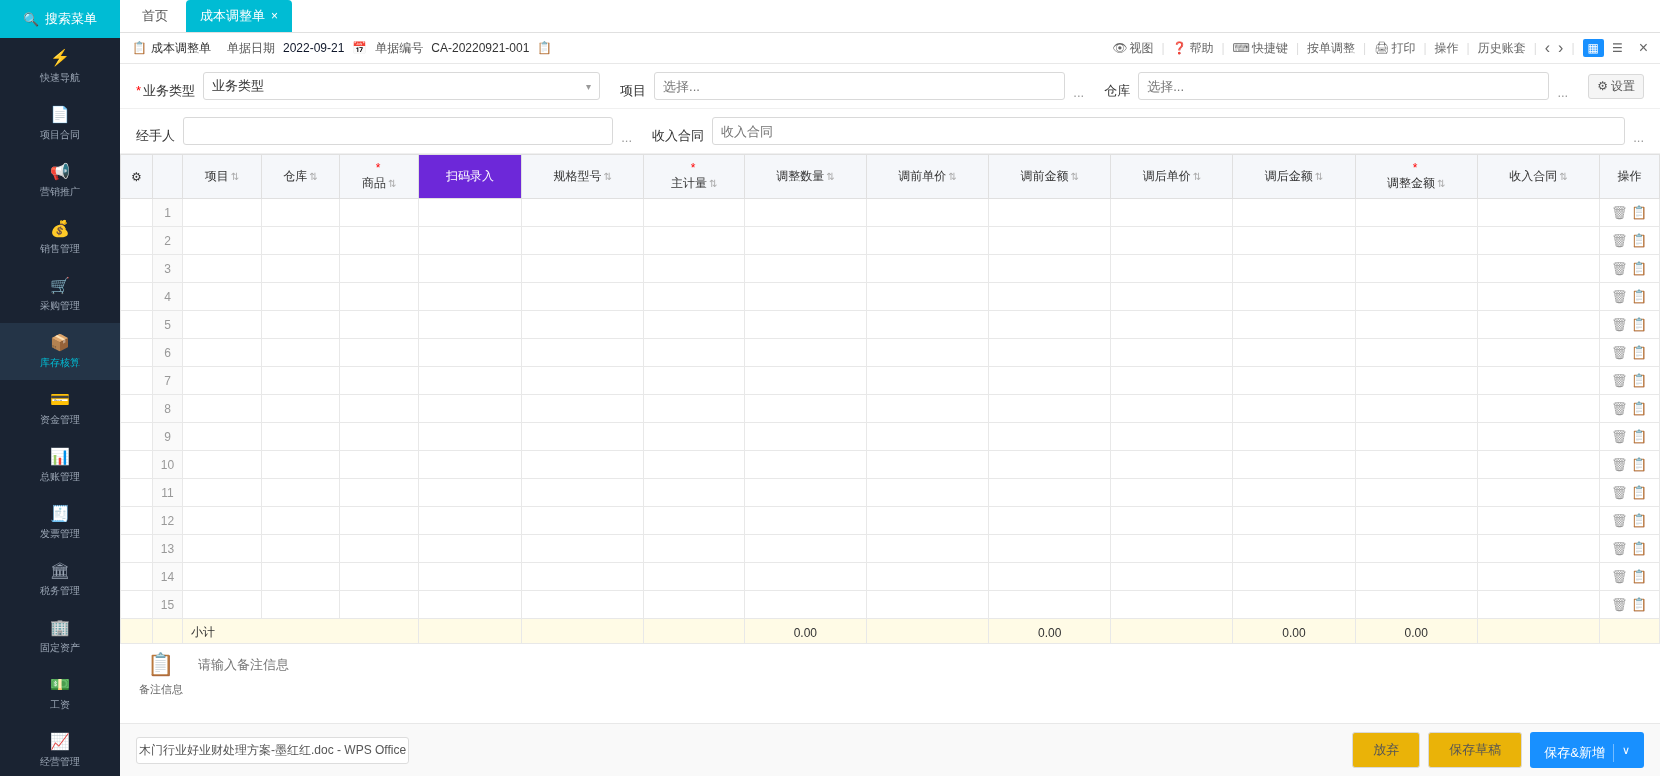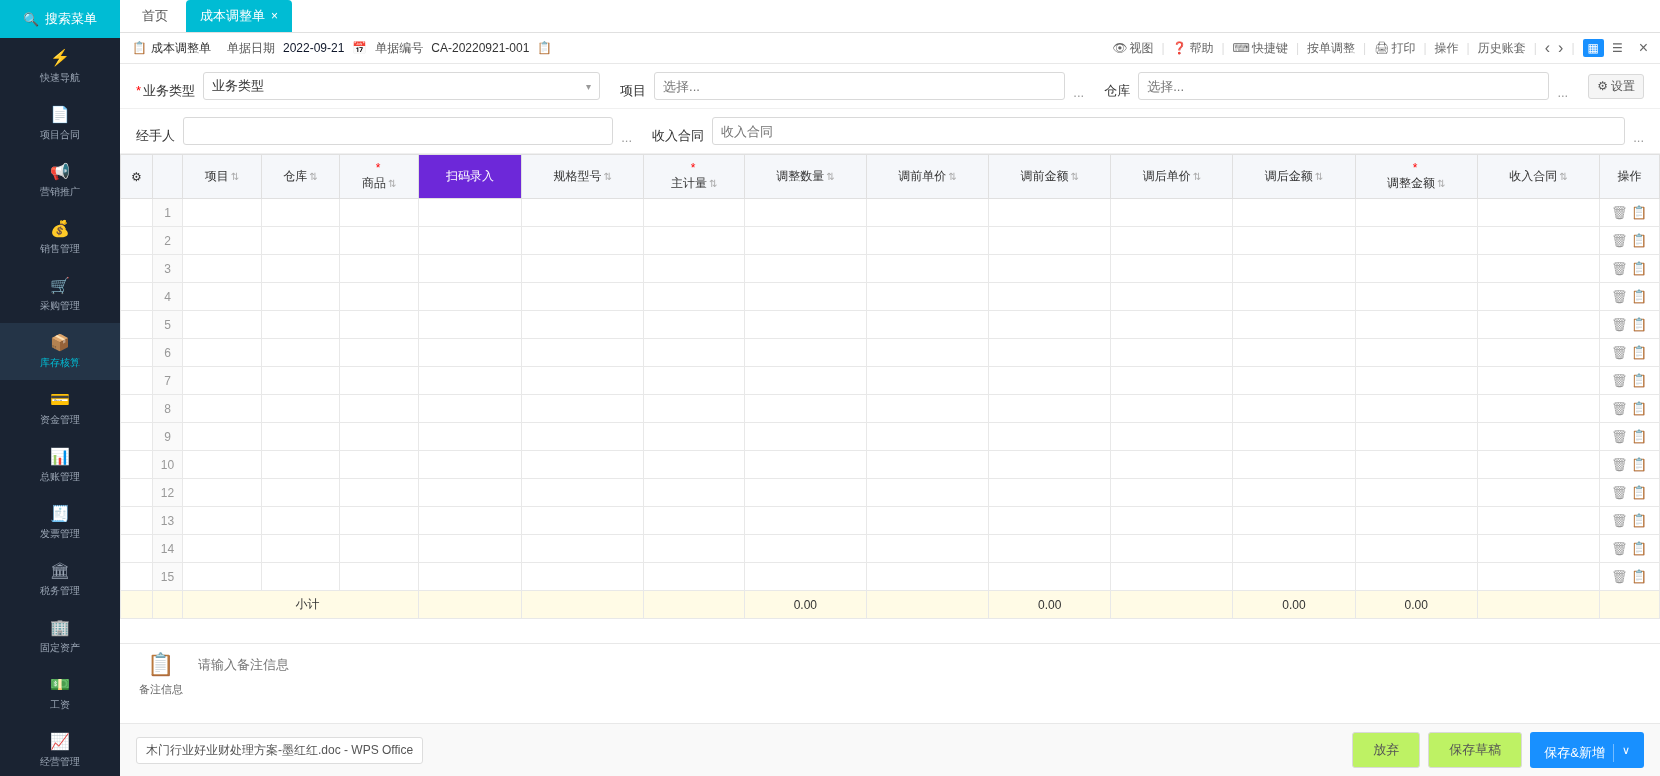--- a/index.html
+++ b/index.html
@@ -799,6 +799,29 @@
             </tr>
             <tr>
               <td></td>
+              <td class="row-num">11</td>
+              <td></td>
+              <td></td>
+              <td></td>
+              <td></td>
+              <td></td>
+              <td></td>
+              <td></td>
+              <td></td>
+              <td></td>
+              <td></td>
+              <td></td>
+              <td></td>
+              <td></td>
+              <td>
+    <div class="action-cell">
+      <button class="action-btn" title="删除">🗑</button>
+      <button class="action-btn" title="复制">📋</button>
+    </div>
+              </td>
+            </tr>
+            <tr>
+              <td></td>
               <td class="row-num">12</td>
               <td></td>
               <td></td>

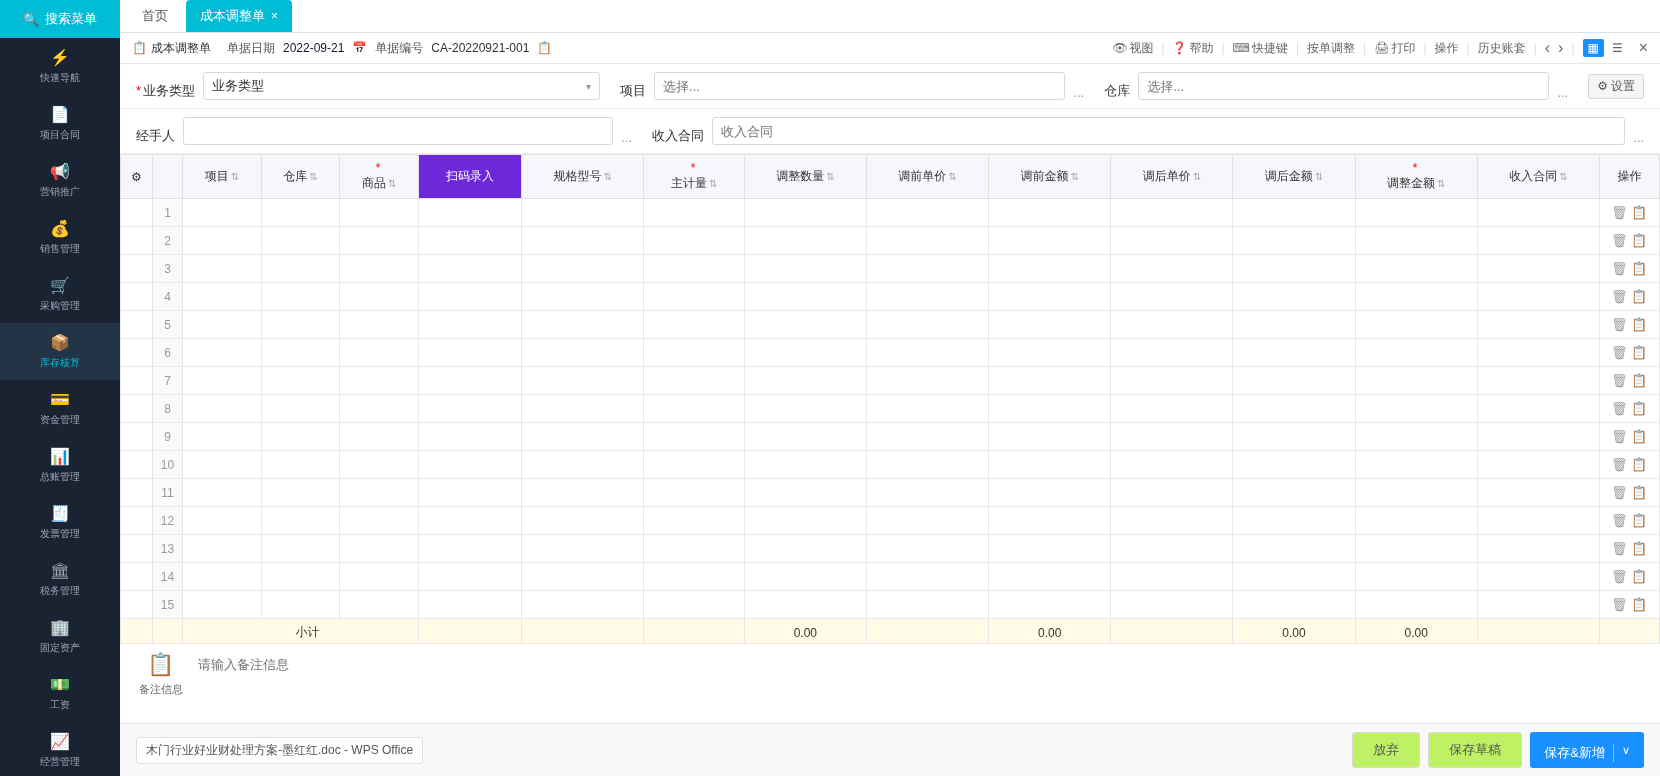--- a/index.html
+++ b/index.html
@@ -915,7 +915,7 @@
             <tr class="subtotal">
               <td></td>
               <td></td>
-              <td colspan="3" style="text-align: center; padding-left: 20px;">小计</td>
+              <td colspan="3" style="text-align: left; padding-left: 8px;">小计</td>
               <td></td>
               <td></td>
               <td></td>

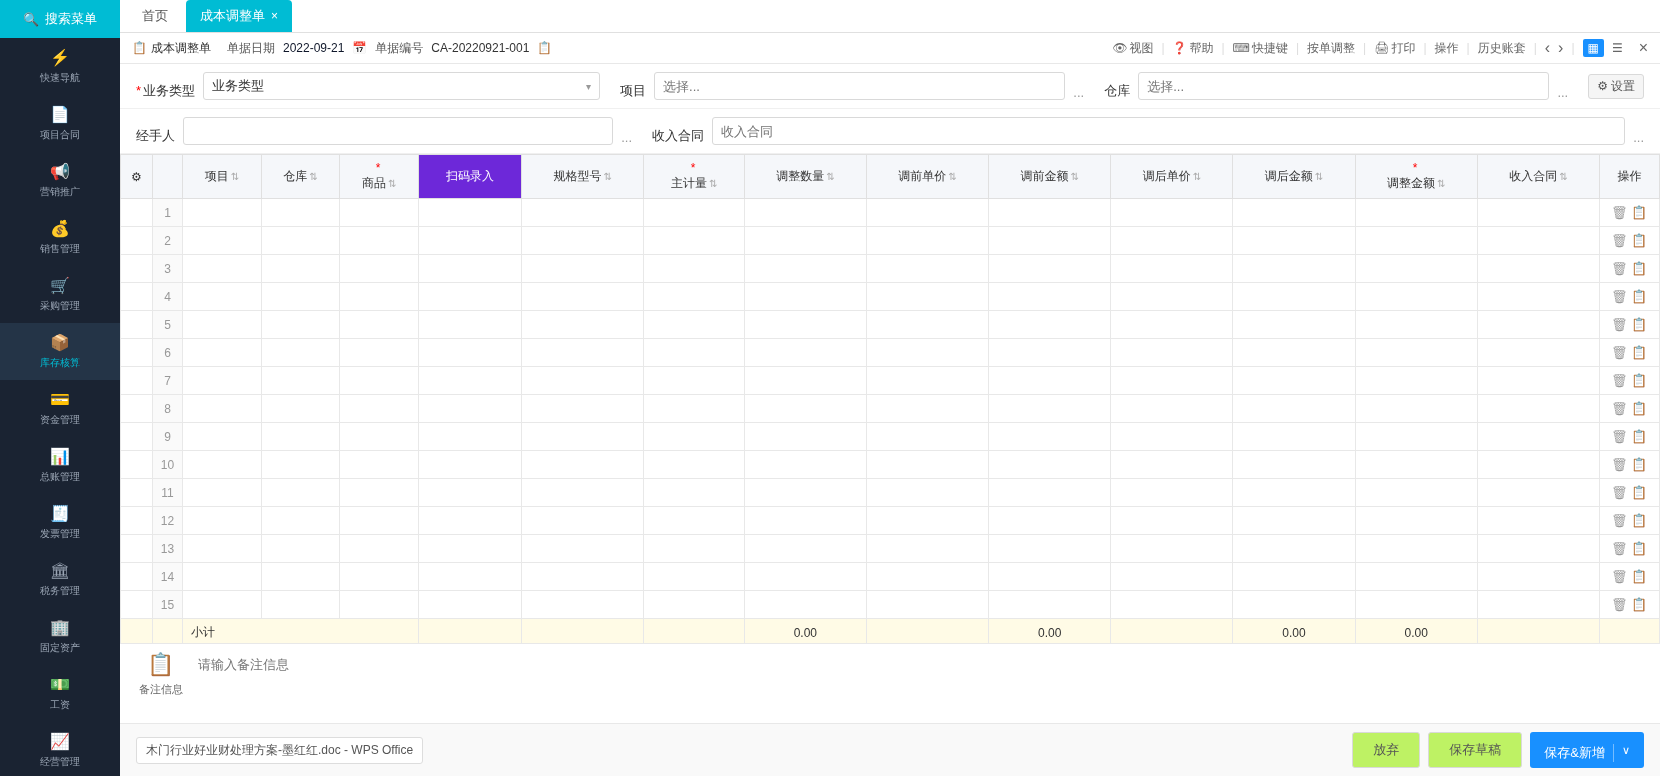--- a/index.html
+++ b/index.html
@@ -275,7 +275,7 @@
       background: white;
       border: 1px solid #ddd;
       border-radius: 3px;
-      padding: 4px 9px;
+      padding: 4px 2px;
       font-size: 12px;
       color: #555;
     }

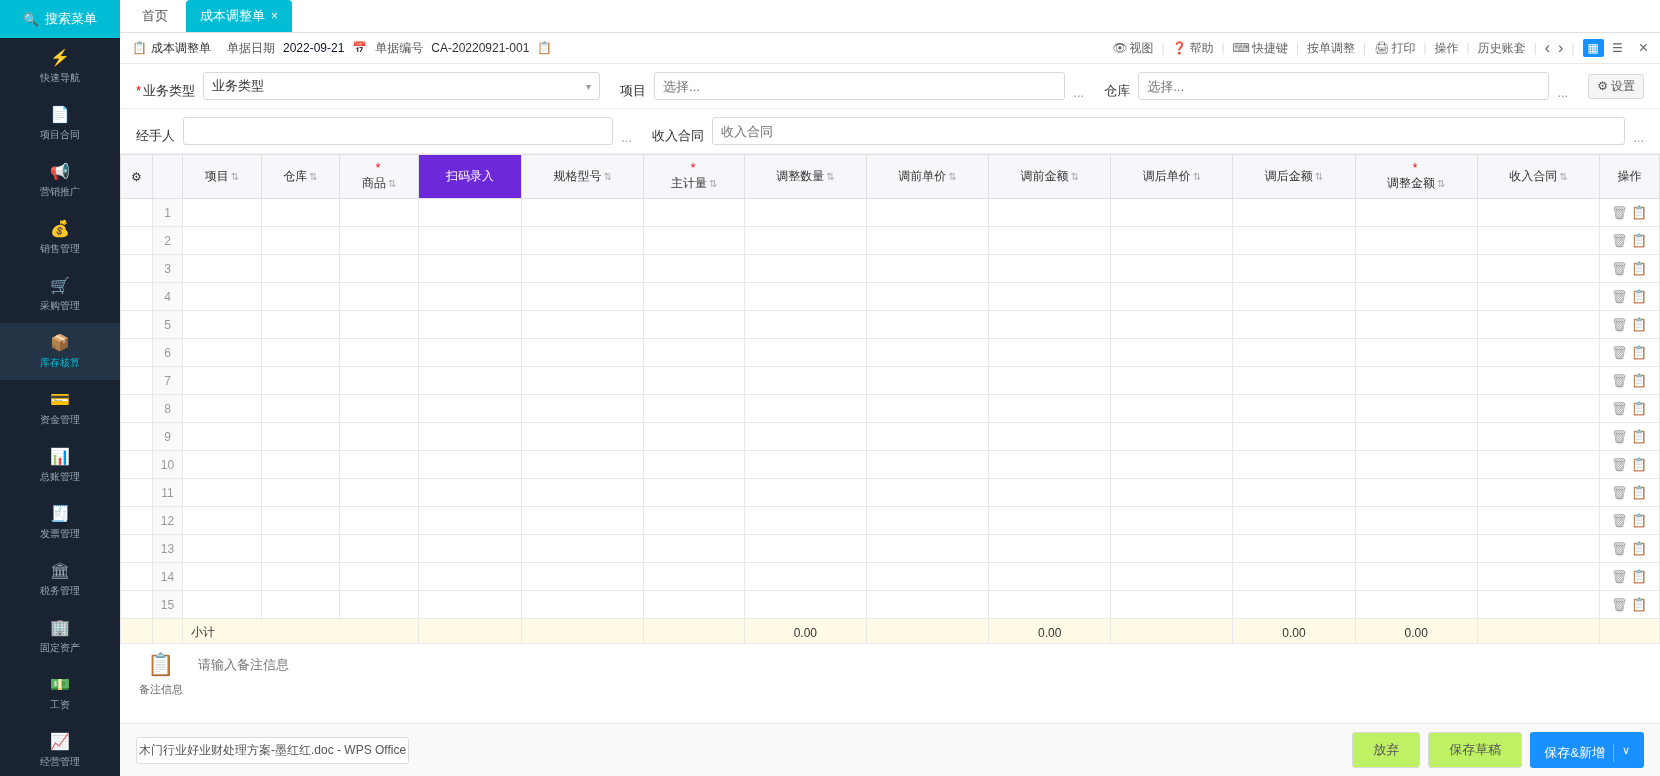--- a/index.html
+++ b/index.html
@@ -287,7 +287,7 @@
       cursor: pointer;
       border: 1px solid #d9d9d9;
     }
-    .btn-default { background: #bef264; color: #555; }
+    .btn-default { background: #eab308; color: #555; }
     .btn-save-new {
       background: #1890ff;
       color: white;

